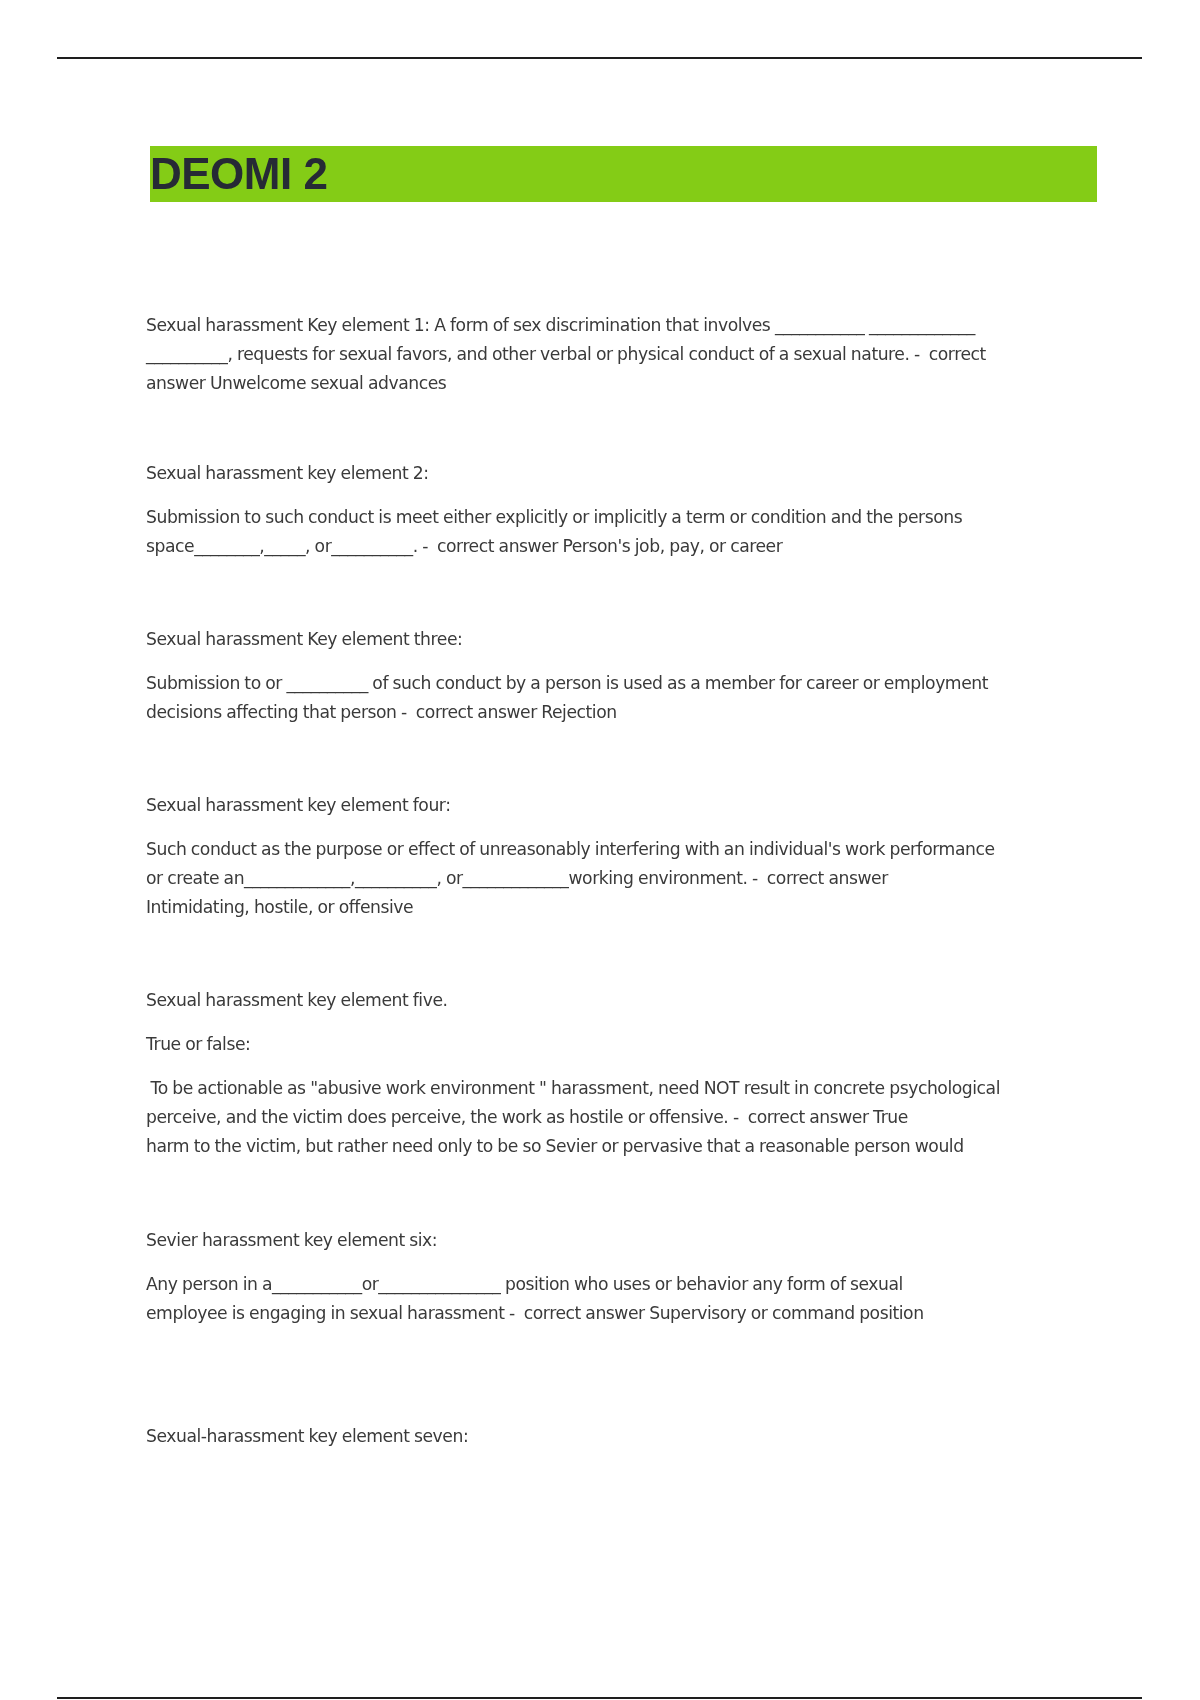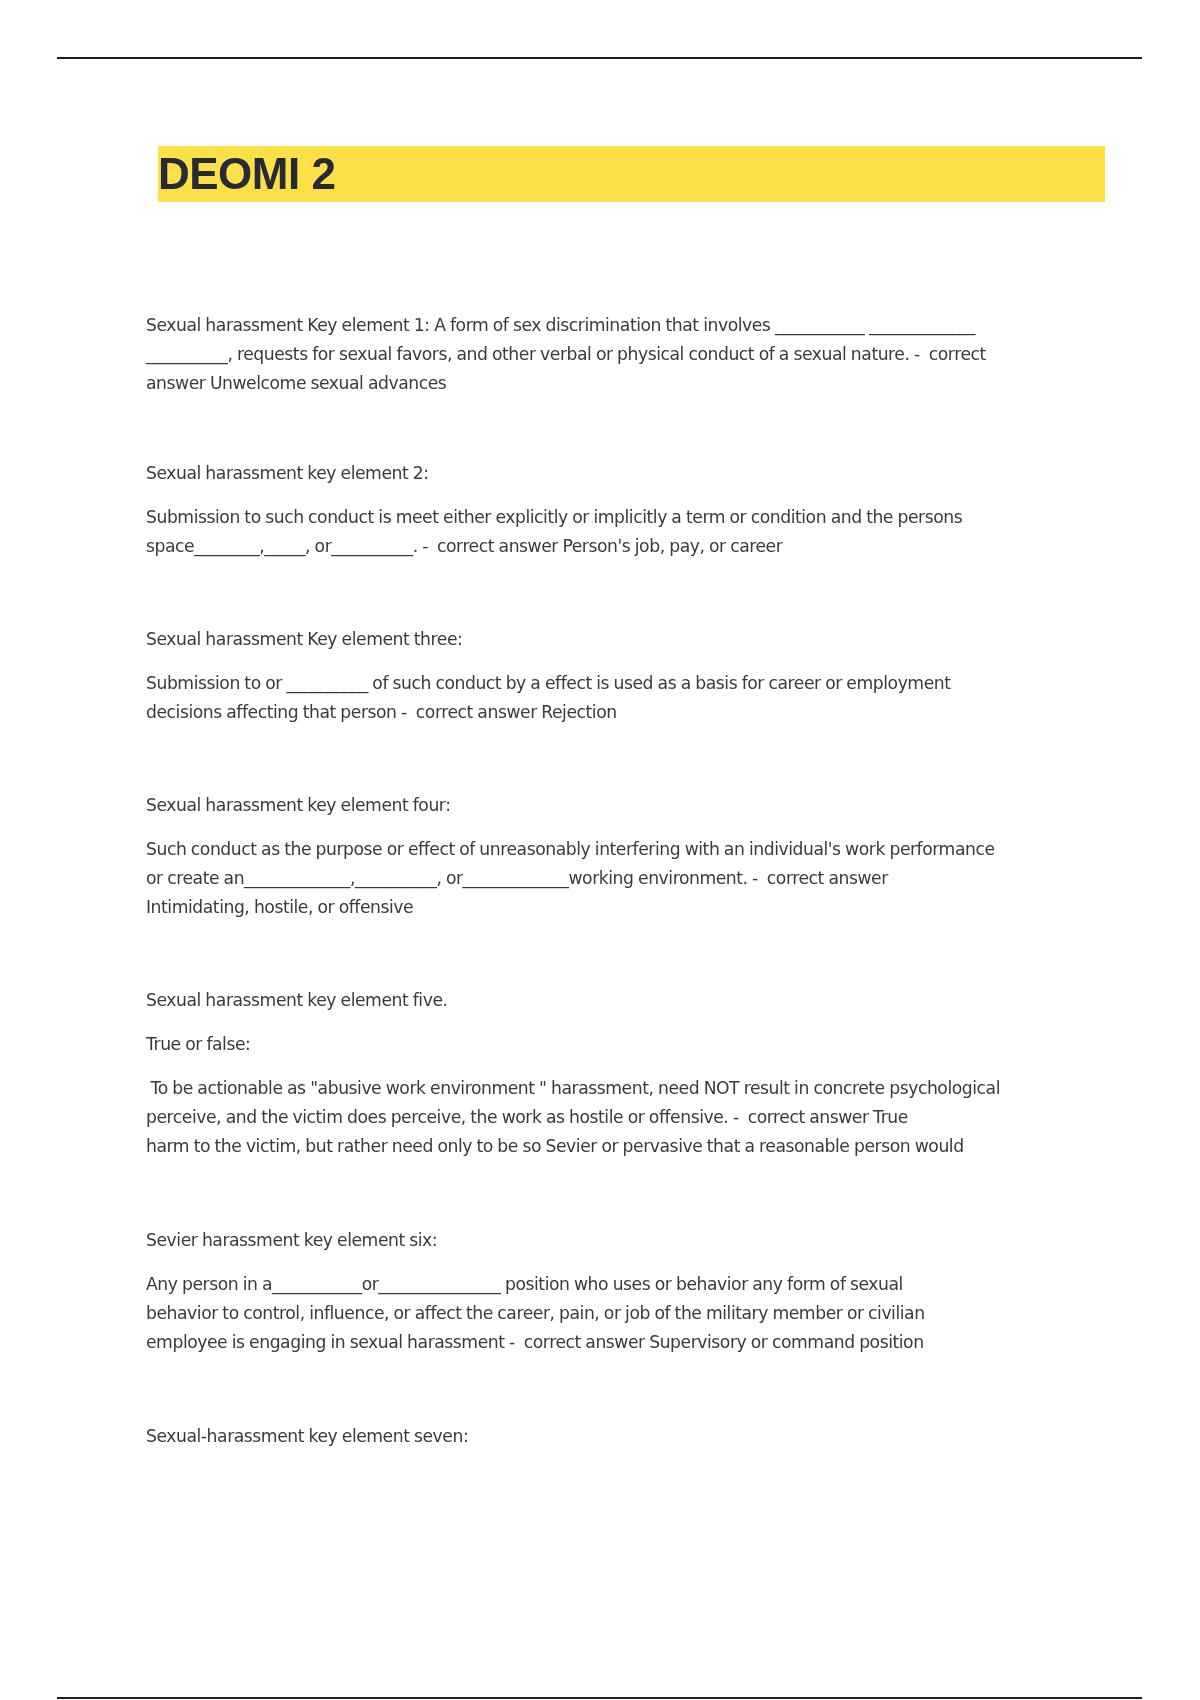--- a/index.html
+++ b/index.html
@@ -27,11 +27,11 @@
 
     .title-band {
       position: absolute;
-      left: 158px;
+      left: 150px;
       top: 146px;
       width: 947px;
       height: 56px;
-      background: #fde047;
+      background: #84cc16;
     }
     .title {
       position: absolute;

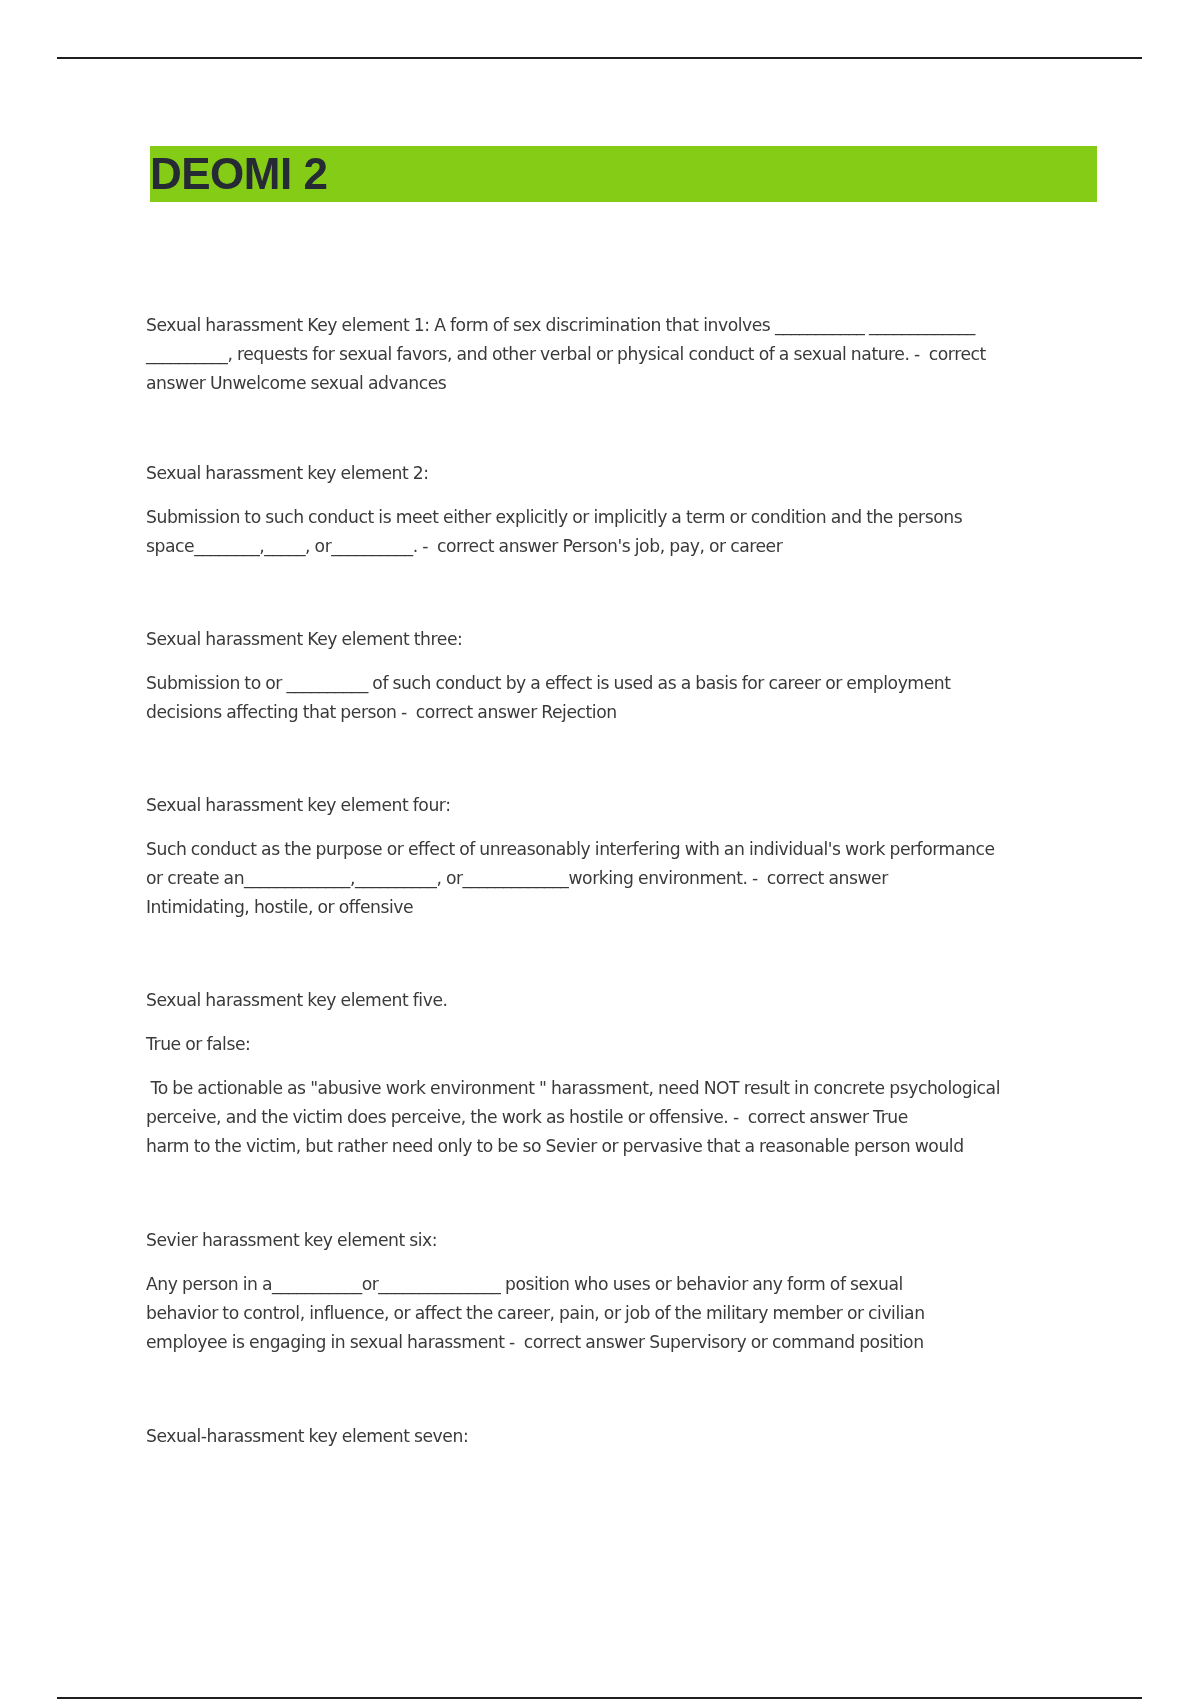--- a/index.html
+++ b/index.html
@@ -98,7 +98,7 @@
   <div class="block" style="top:606px">
     <p class="line">Sexual harassment Key element three:</p>
     <div class="para-gap"></div>
-    <p class="line">Submission to or __________ of such conduct by a effect is used as a basis for career or employment</p>
+    <p class="line">Submission to or __________ of such conduct by a person is used as a member for career or employment</p>
     <p class="line">decisions affecting that person -  correct answer Rejection</p>
   </div>
 

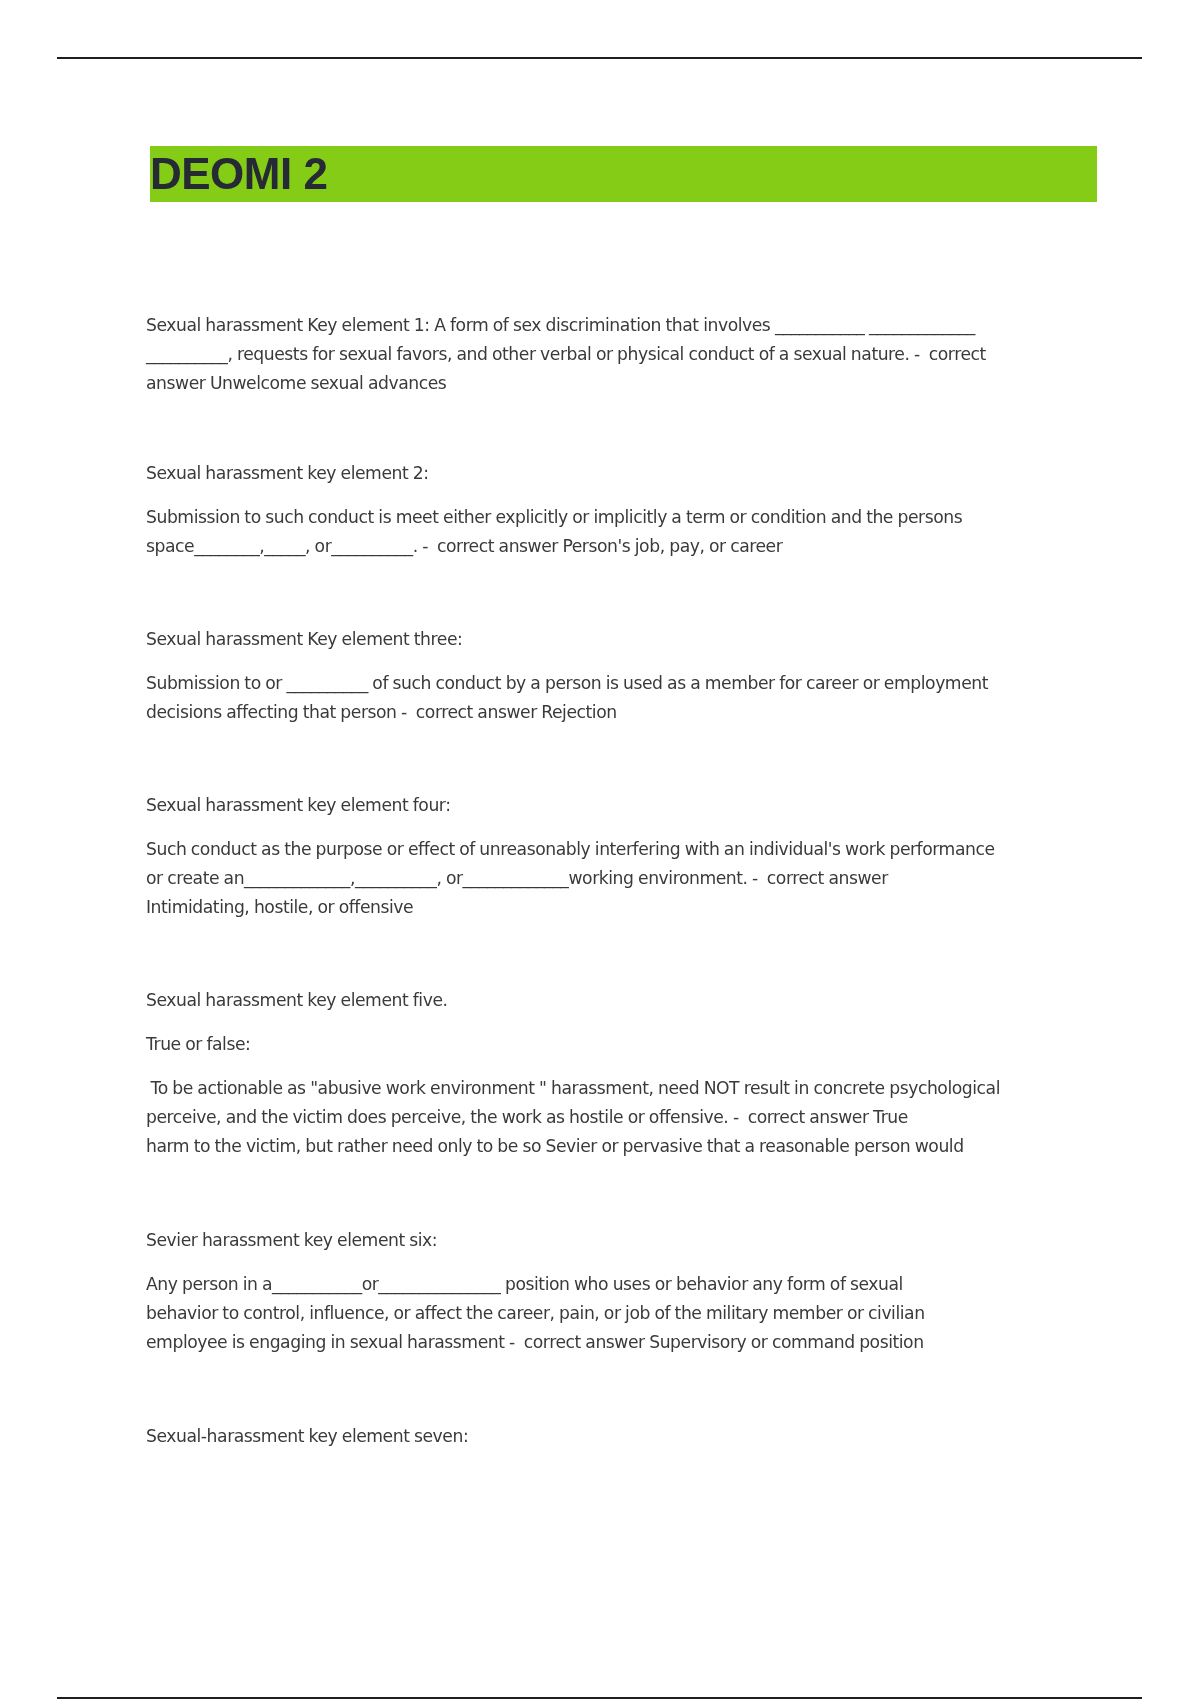--- a/index.html
+++ b/index.html
@@ -124,7 +124,6 @@
     <p class="line">Sevier harassment key element six:</p>
     <div class="para-gap"></div>
     <p class="line">Any person in a___________or_______________ position who uses or behavior any form of sexual</p>
-    <p class="line">behavior to control, influence, or affect the career, pain, or job of the military member or civilian</p>
     <p class="line">employee is engaging in sexual harassment -  correct answer Supervisory or command position</p>
   </div>
 

